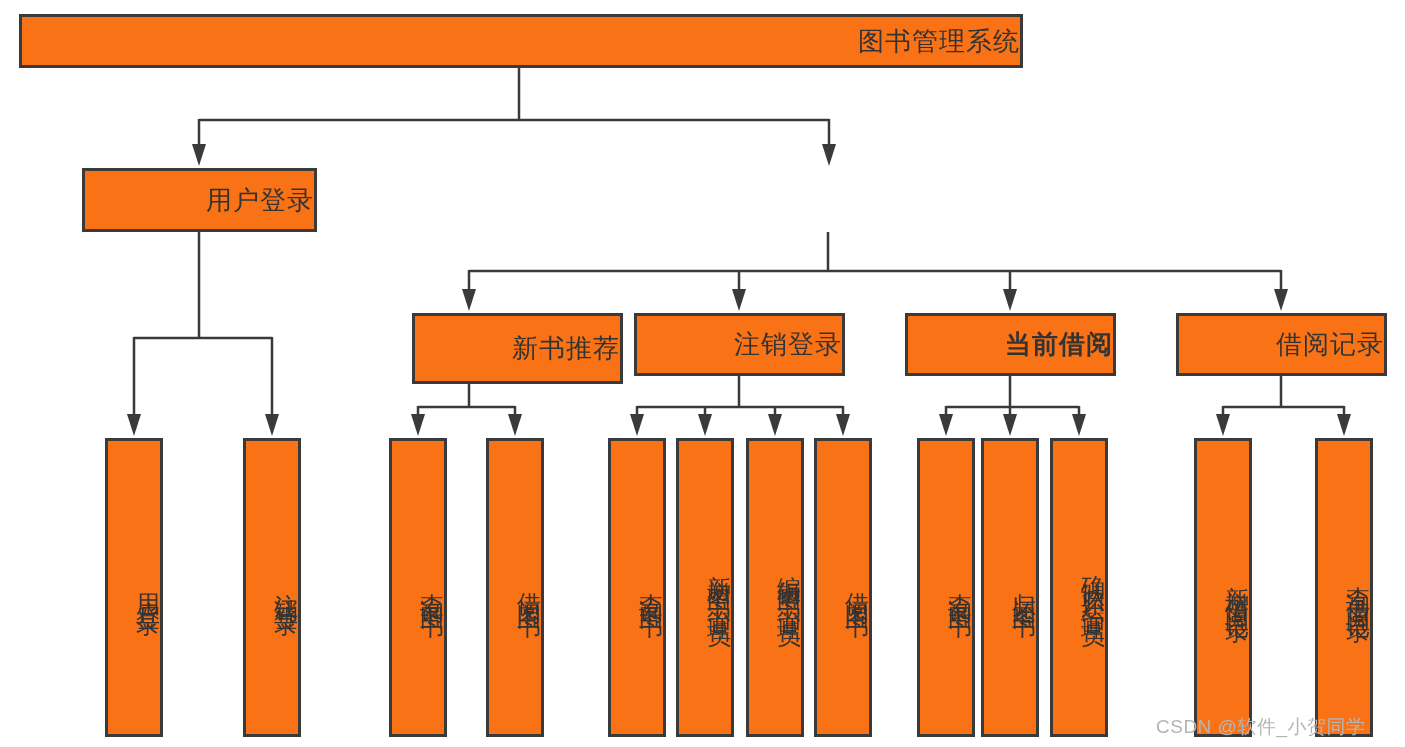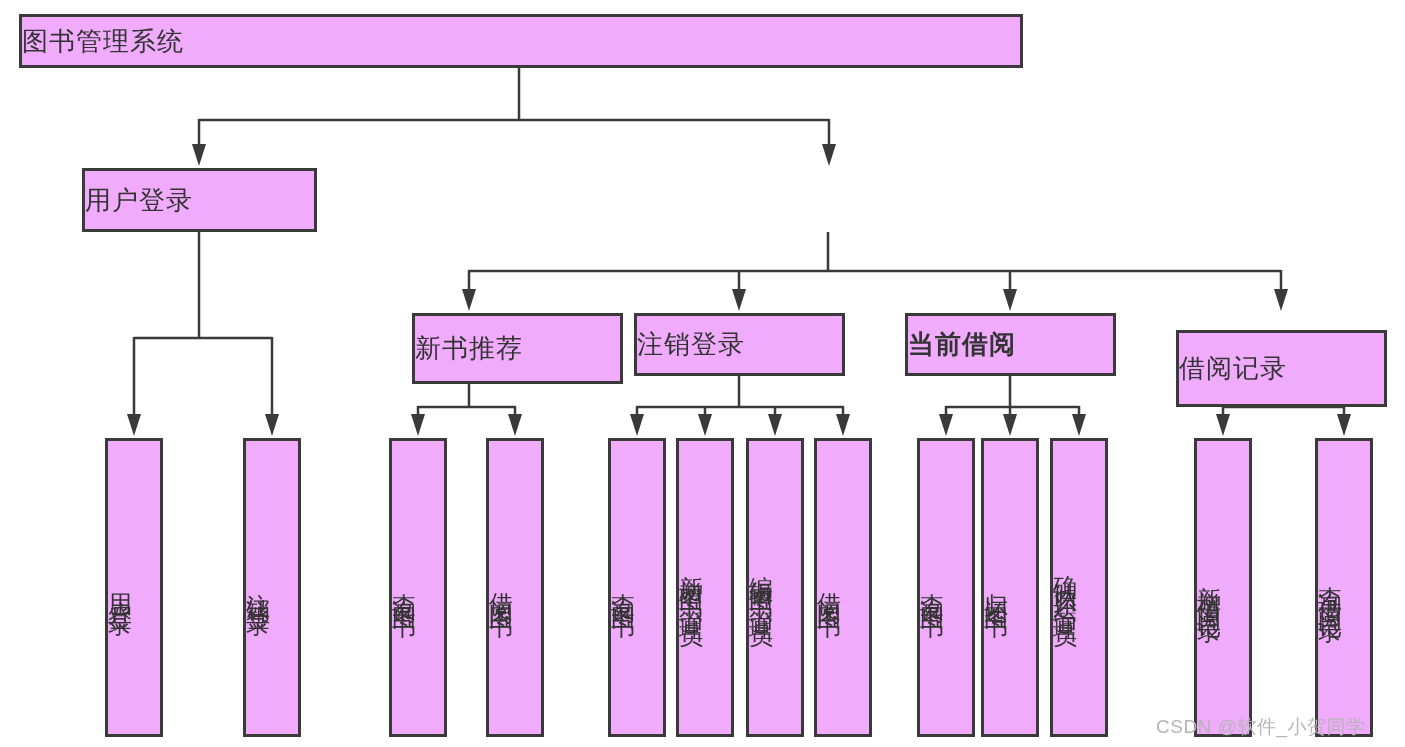--- a/index.html
+++ b/index.html
@@ -20,11 +20,11 @@
   .box {
     position: absolute;
     box-sizing: border-box;
-    background: #f0abfc;
+    background: #f97316;
     border: 3px solid #3a3a3a;
     display: flex;
     align-items: center;
-    justify-content: flex-start;
+    justify-content: flex-end;
   }
   .hlabel {
     font-size: 26px;

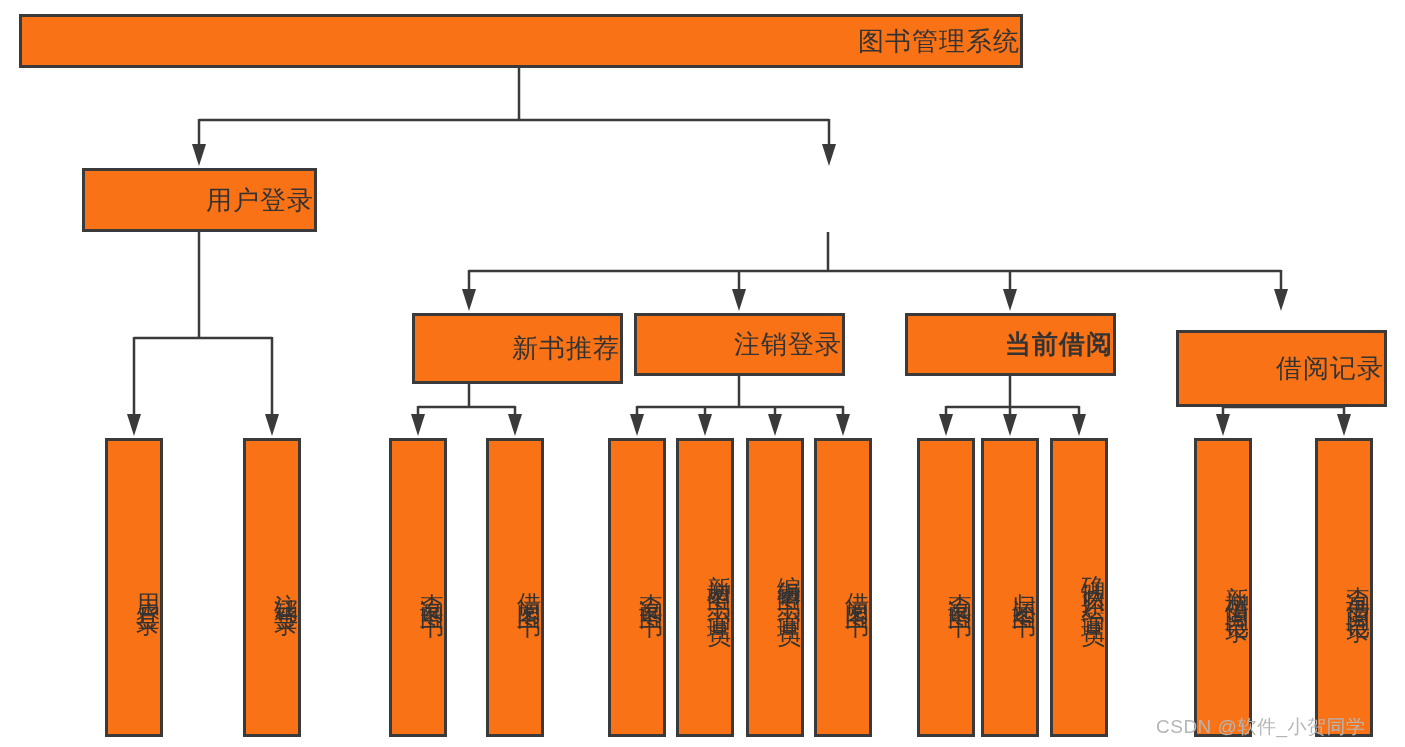--- a/index.html
+++ b/index.html
@@ -117,7 +117,7 @@
   <div class="box" style="left:905px; top:313px; width:211px; height:63px;font-weight:bold;">
     <span class="hlabel">当前借阅</span>
   </div>
-  <div class="box" style="left:1176px; top:330px; width:211px; height:77px;">
+  <div class="box" style="left:1176px; top:313px; width:211px; height:63px;">
     <span class="hlabel">借阅记录</span>
   </div>
 

